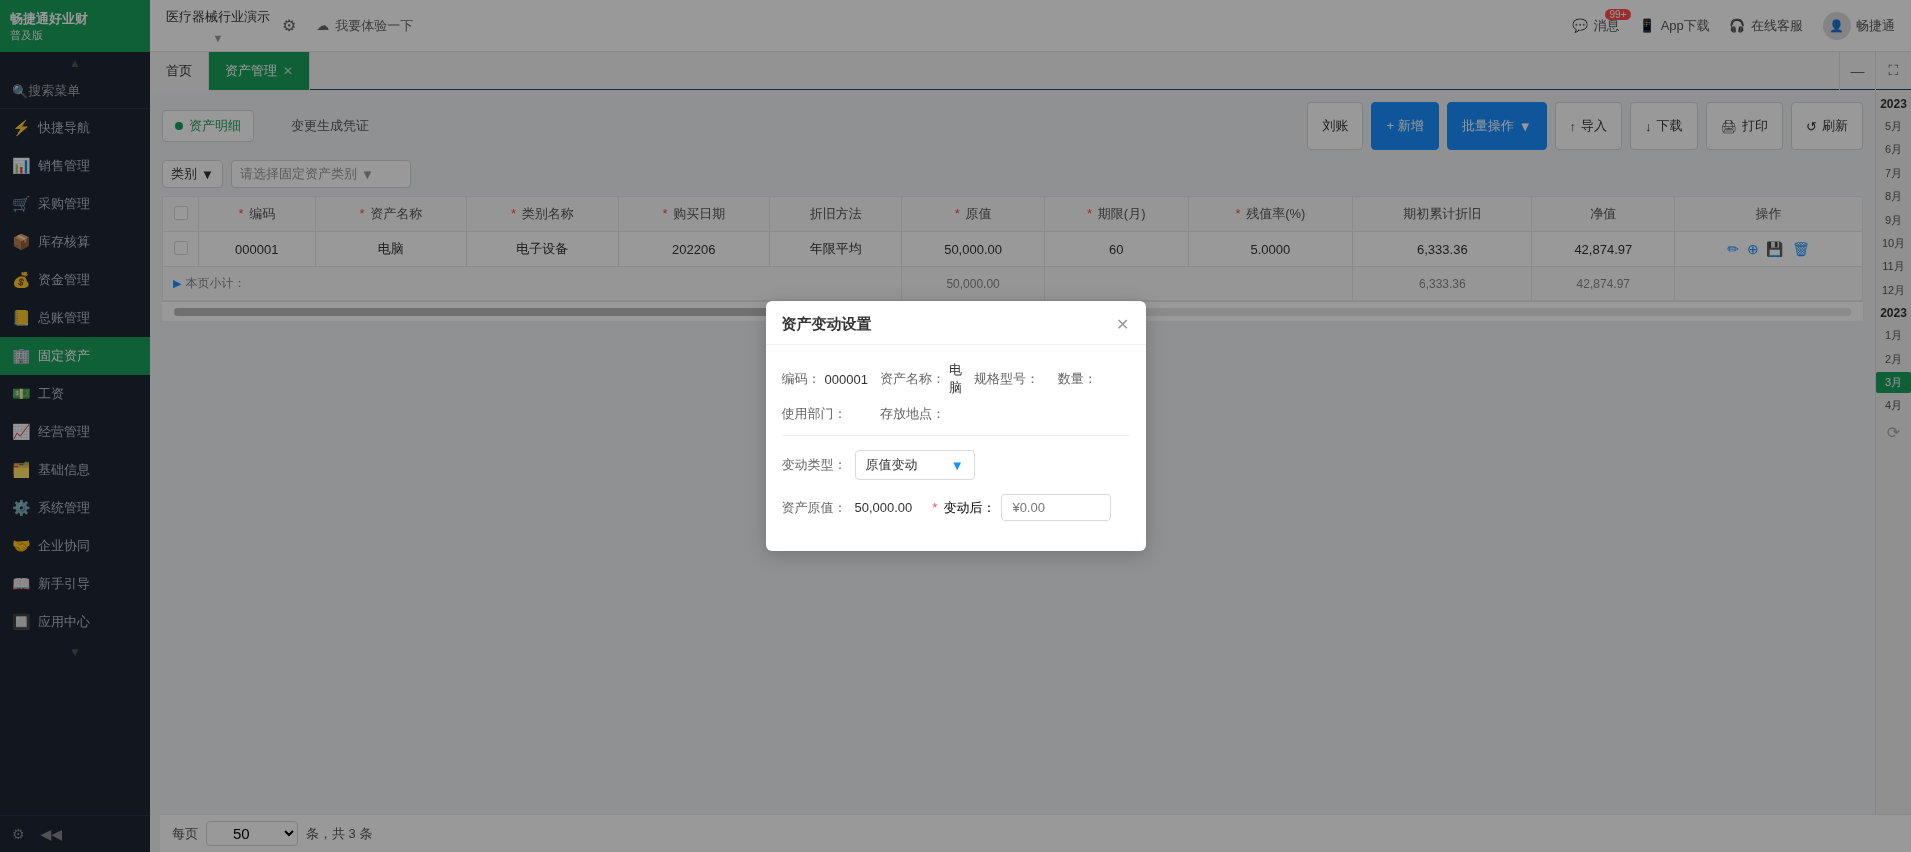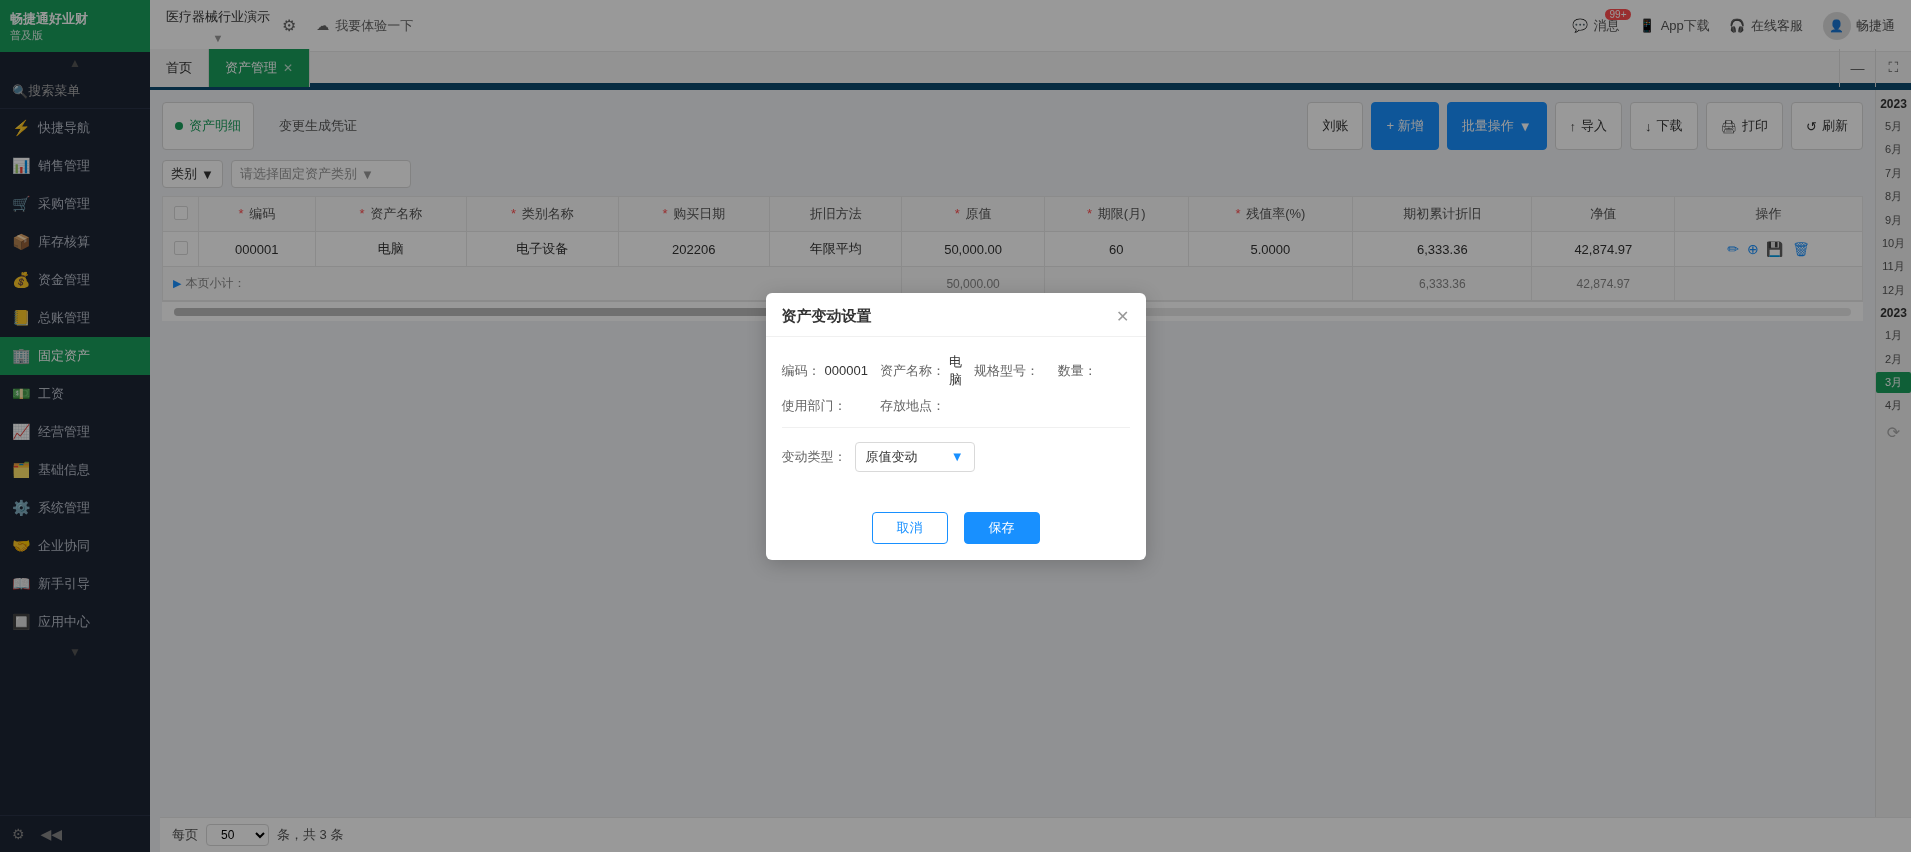--- a/index.html
+++ b/index.html
@@ -144,7 +144,7 @@
     
     .tabbar {
       background: #f5f5f5;
-      border-bottom: 7px solid #0c4a6e;
+      border-bottom: 1px solid #0c4a6e;
       display: flex;
       align-items: center;
       padding: 0;

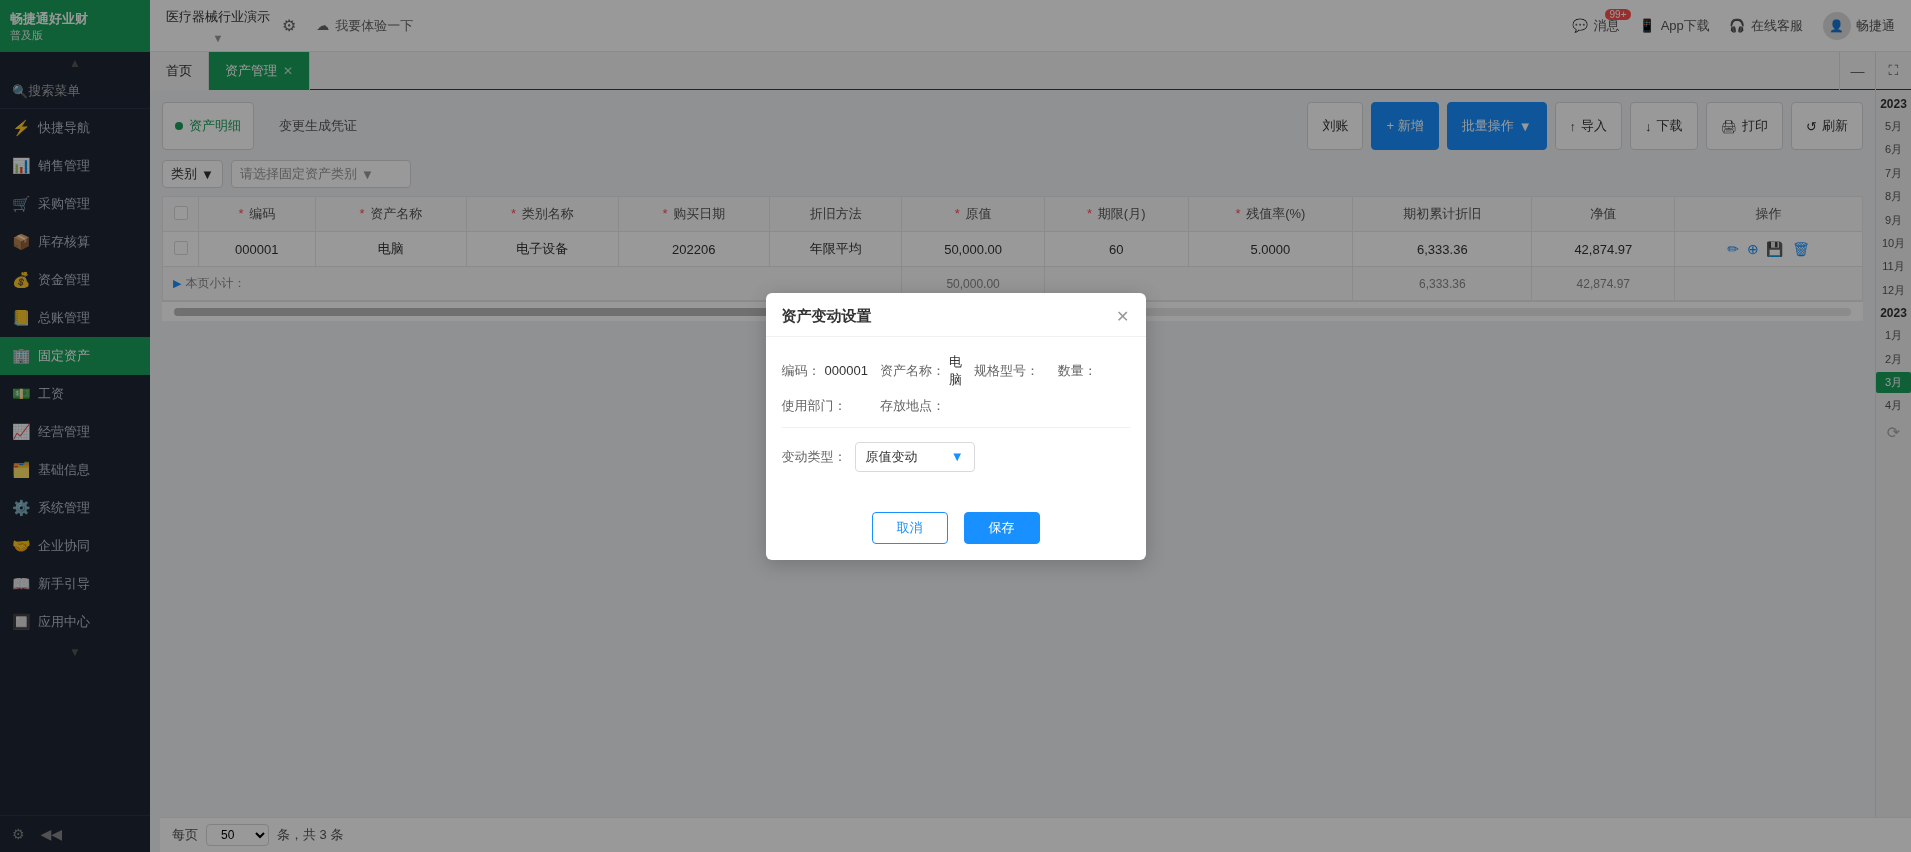--- a/index.html
+++ b/index.html
@@ -197,7 +197,8 @@
     
     .page-toolbar {
       display: flex;
-      gap: 12px;
+      align-items: center;
+      gap: 24px;
       margin-bottom: 10px;
     }
     .toolbar-tab {

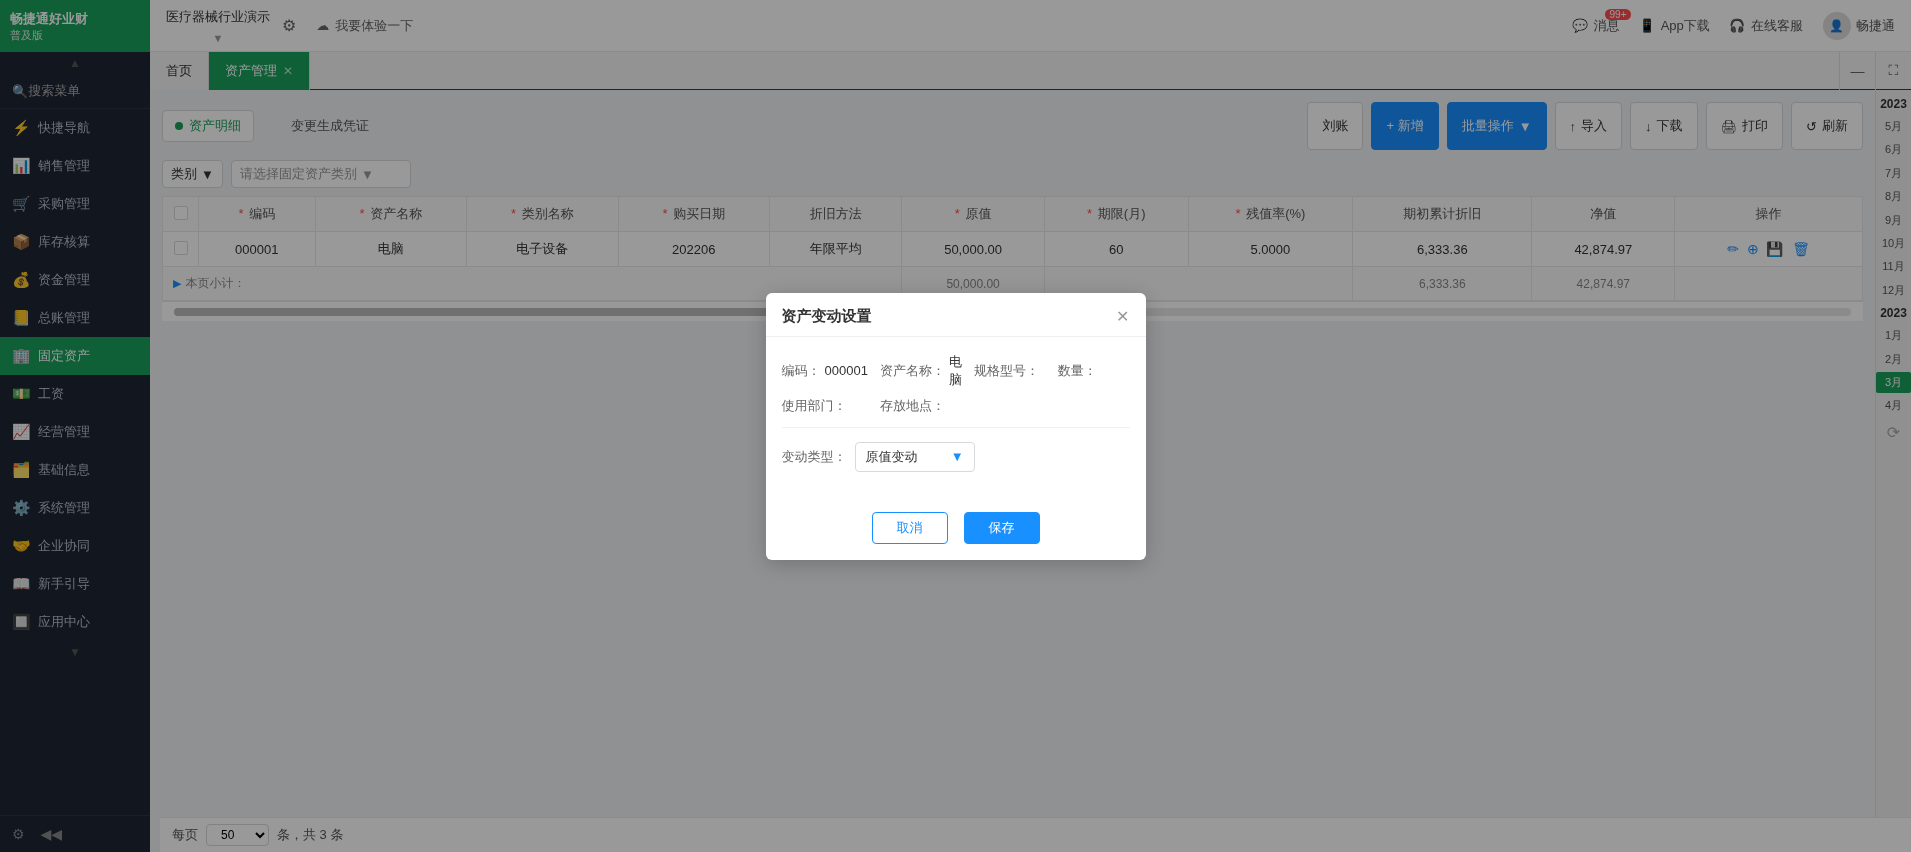--- a/index.html
+++ b/index.html
@@ -878,6 +878,15 @@
           </div>
         </div>
 
+        <div class="modal-asset-row">
+          <span class="modal-asset-label">资产原值：</span>
+          <span class="modal-asset-value">50,000.00</span>
+          <div class="modal-asset-after">
+            <span class="required-star">*</span>
+            <span>变动后：</span>
+            <input class="modal-after-input" type="text" placeholder="¥0.00" style="">
+          </div>
+        </div>
 
       </div>
       <div class="modal-footer">

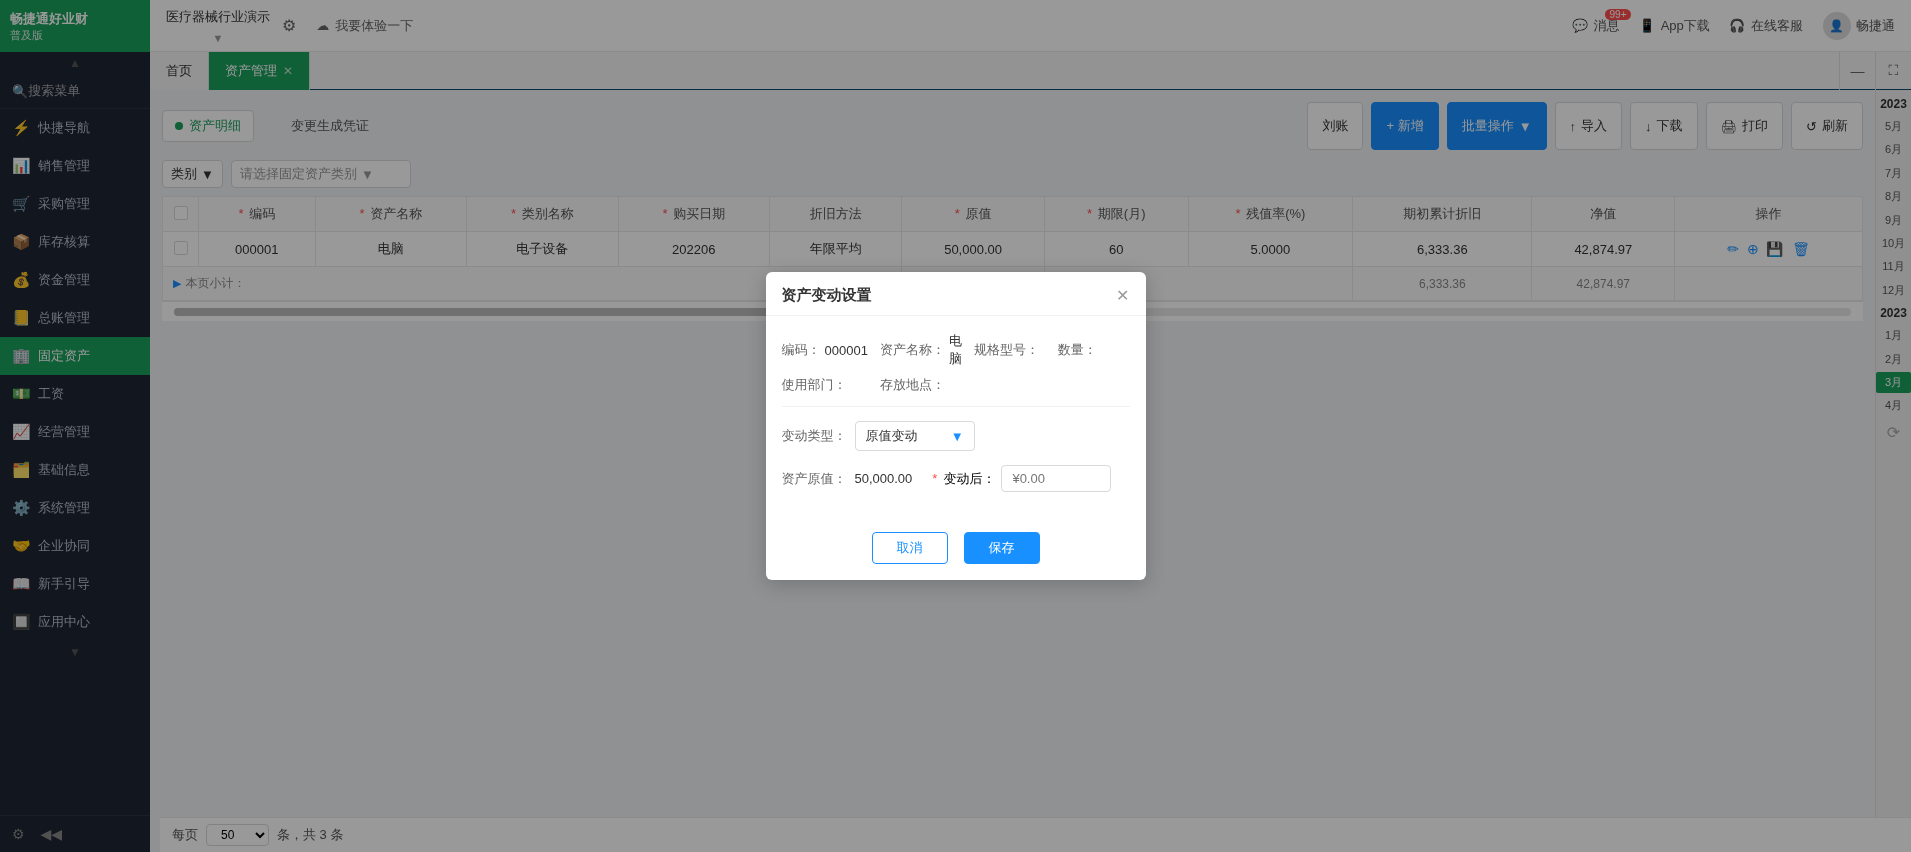--- a/index.html
+++ b/index.html
@@ -889,14 +889,6 @@
         </div>
 
       </div>
-      <div class="modal-footer">
-        <button class="btn-cancel">
-          <span>取消</span>
-        </button>
-        <button class="btn-save">
-          <span>保存</span>
-        </button>
-      </div>
     </div>
   </div>
 </div>

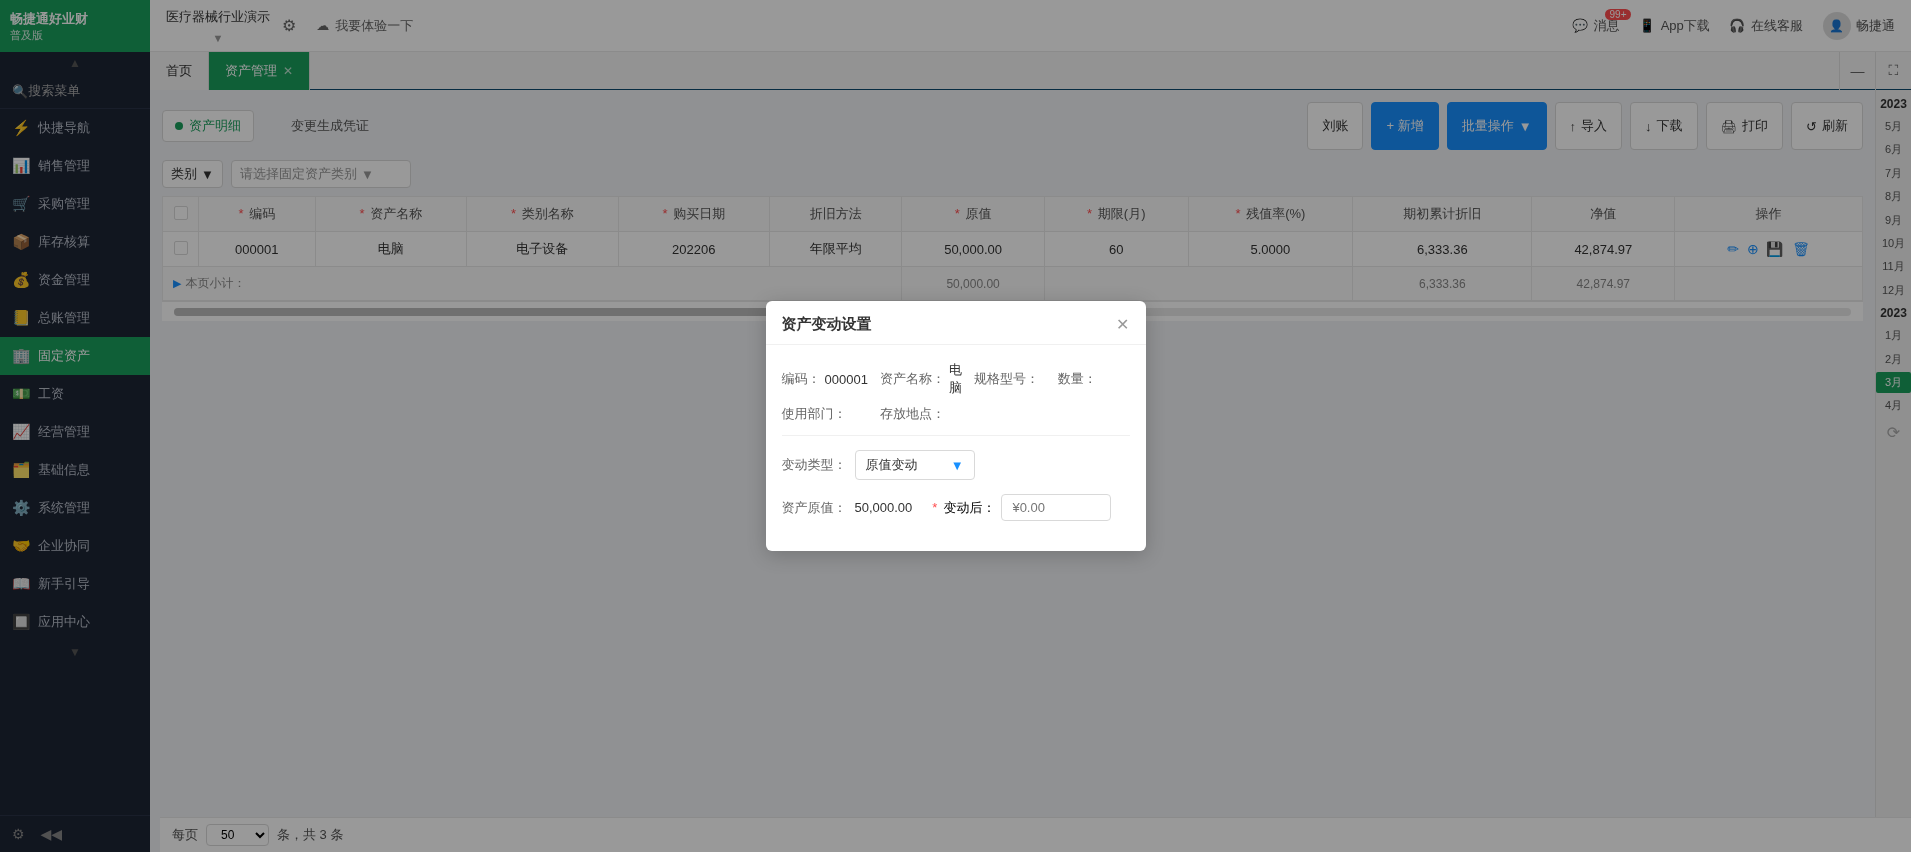--- a/index.html
+++ b/index.html
@@ -356,8 +356,8 @@
     .per-page-select {
       border: 1px solid #d9d9d9;
       border-radius: 4px;
-      padding: 2px 10px;
-      font-size: 12px;
+      padding: 2px 22px;
+      font-size: 15px;
       background: white;
     }
 

